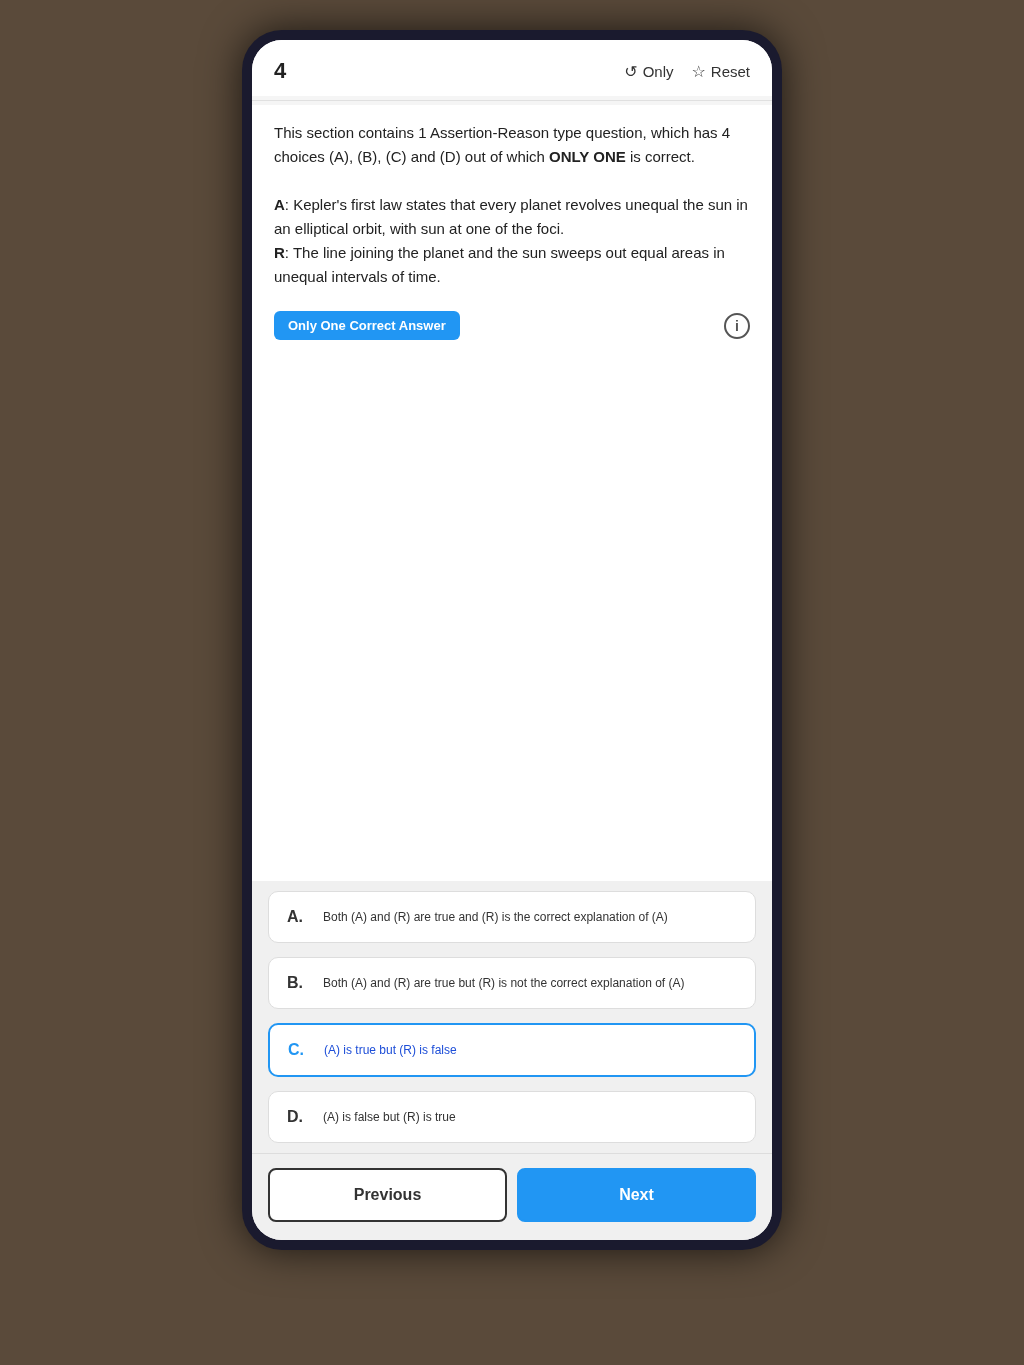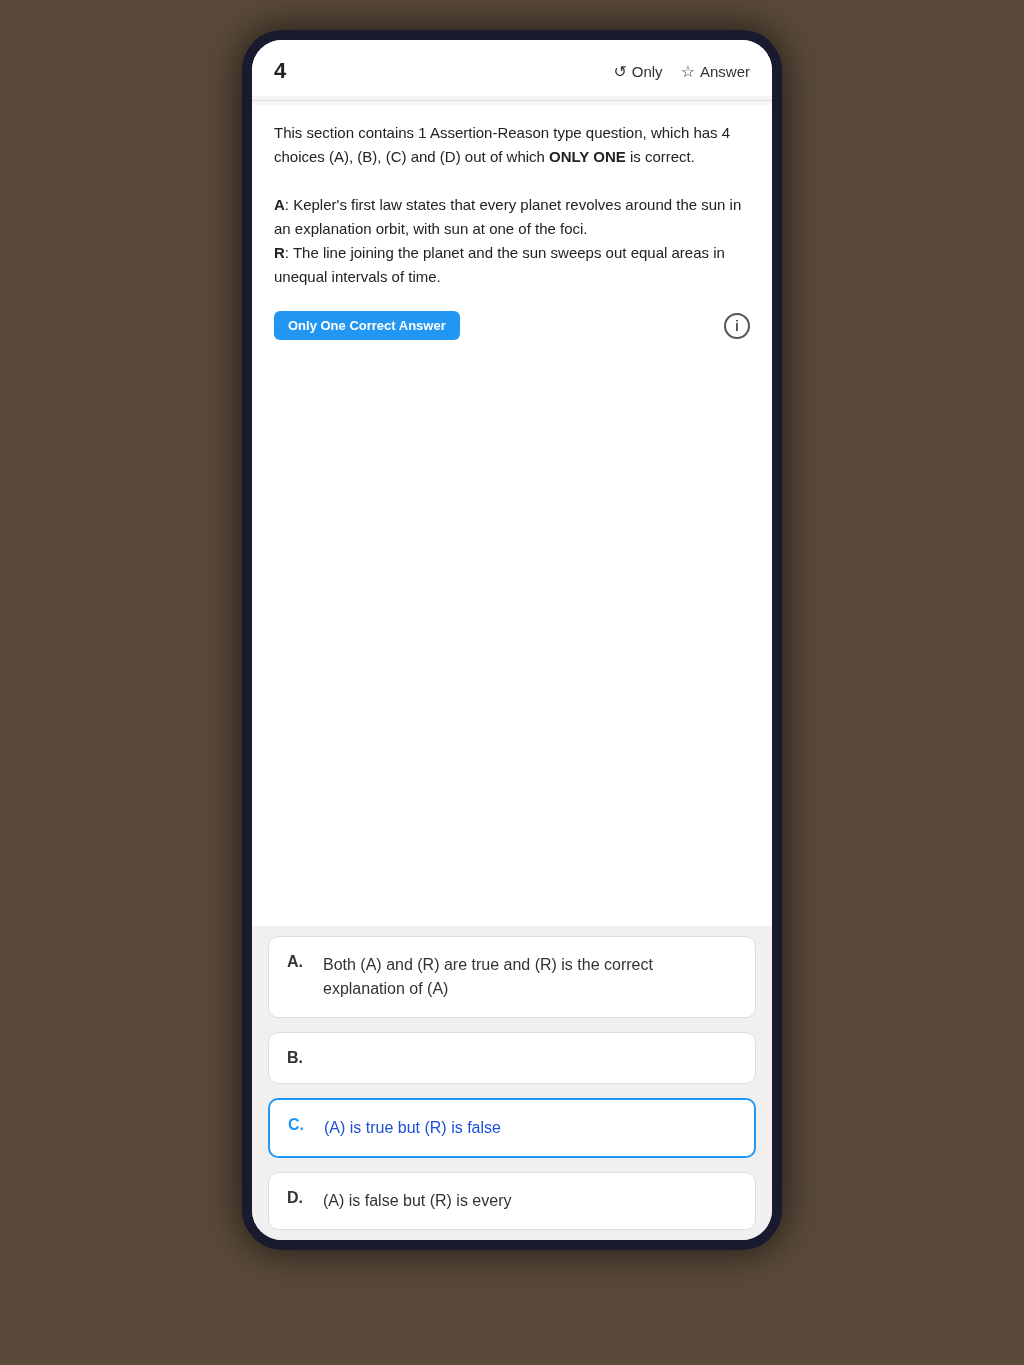--- a/index.html
+++ b/index.html
@@ -184,7 +184,7 @@
         </button>
         <button class="header-btn">
           <span class="review-icon">☆</span>
-          <span>Answer</span>
+          <span>Reset</span>
         </button>
       </div>
     </div>

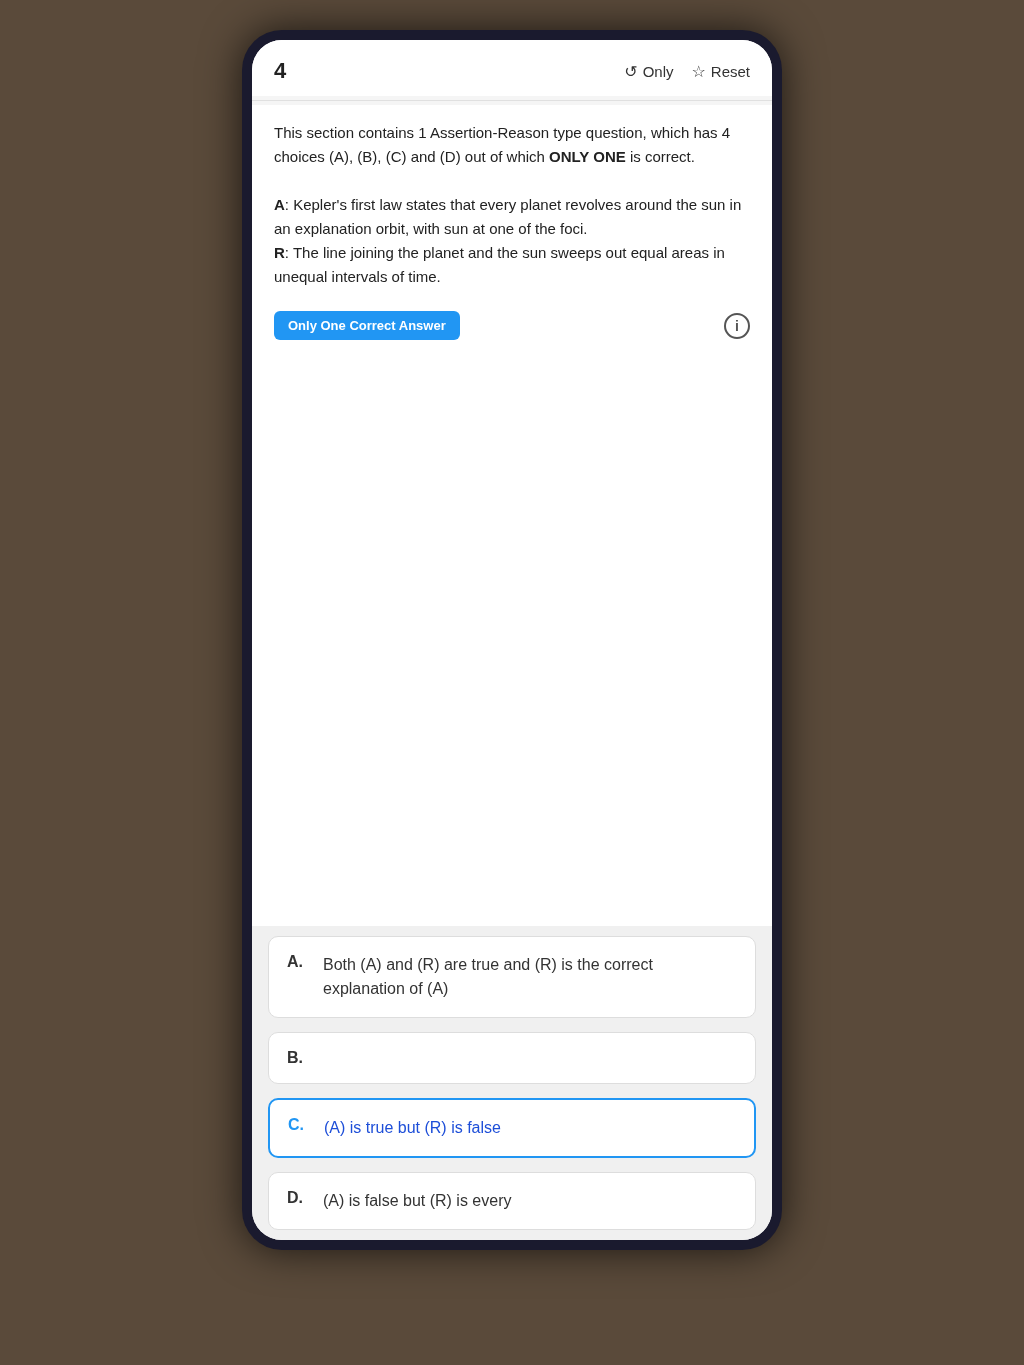--- a/index.html
+++ b/index.html
@@ -194,7 +194,7 @@
     <div class="content-area">
       <div class="question-text">
         This section contains 1 Assertion-Reason type question, which has 4 choices (A), (B), (C) and (D) out of which <span class="bold">ONLY ONE</span> is correct.<br><br>
-        <span class="bold">A</span><span>: Kepler's first law states that every planet revolves around the sun in an explanation orbit, with sun at one of the foci.</span><br>
+        <span class="bold">A</span><span>: Kepler's first law states that every planet revolves unequal the sun in an elliptical orbit, with sun at one of the foci.</span><br>
         <span class="bold">R</span><span>: The line joining the planet and the sun sweeps out equal areas in unequal intervals of time.</span>
       </div>
 

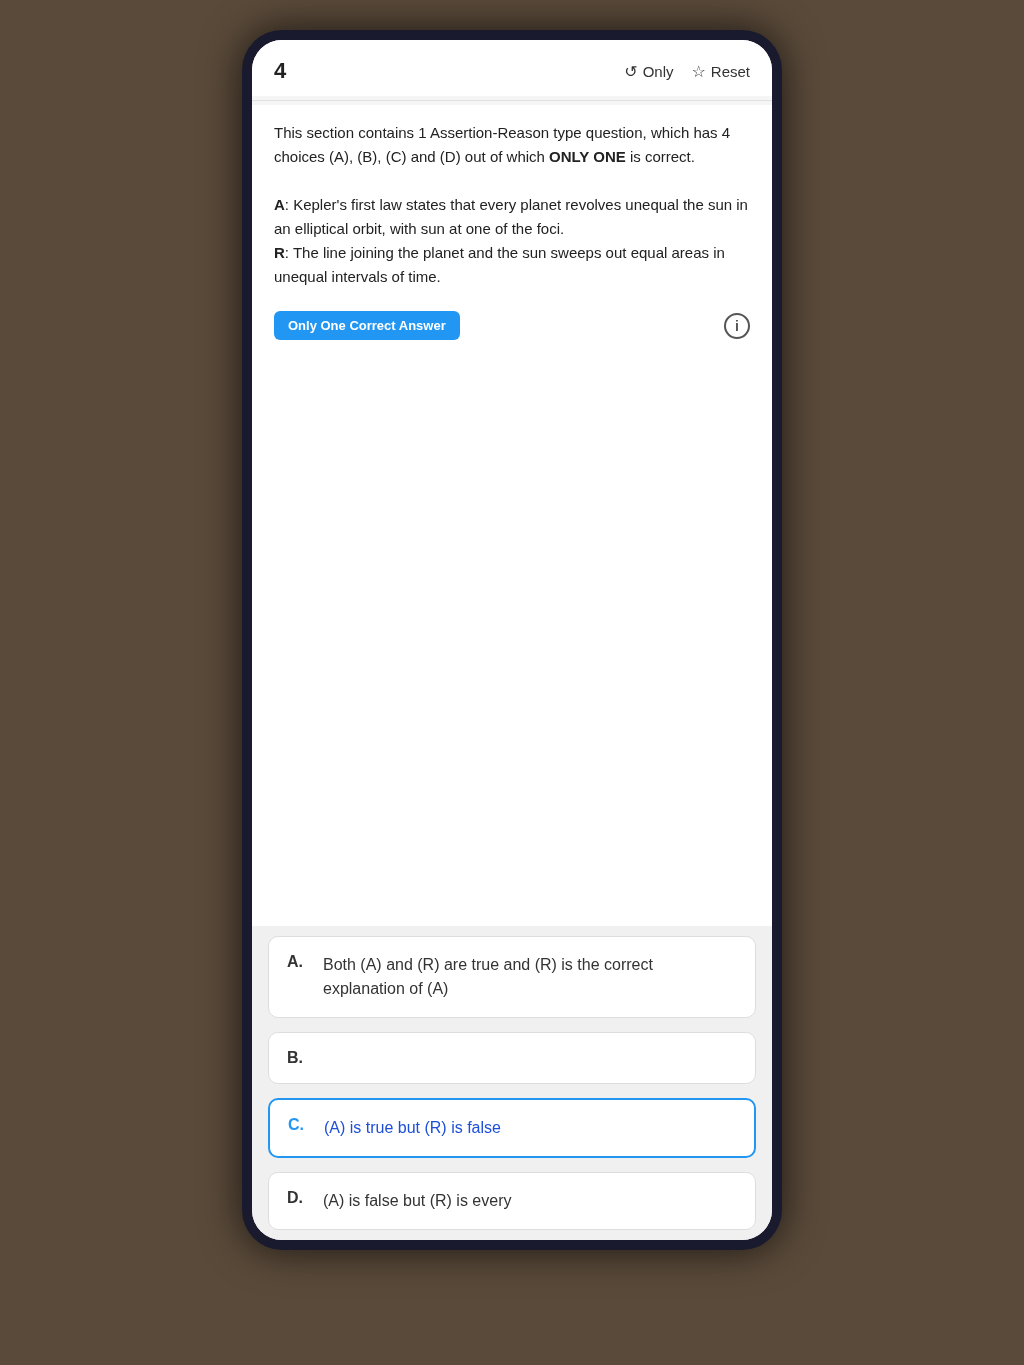--- a/index.html
+++ b/index.html
@@ -129,7 +129,7 @@
       color: #2196f3;
     }
     .option-text {
-      font-size: 16px;
+      font-size: 12px;
       color: #333;
       line-height: 1.5;
     }

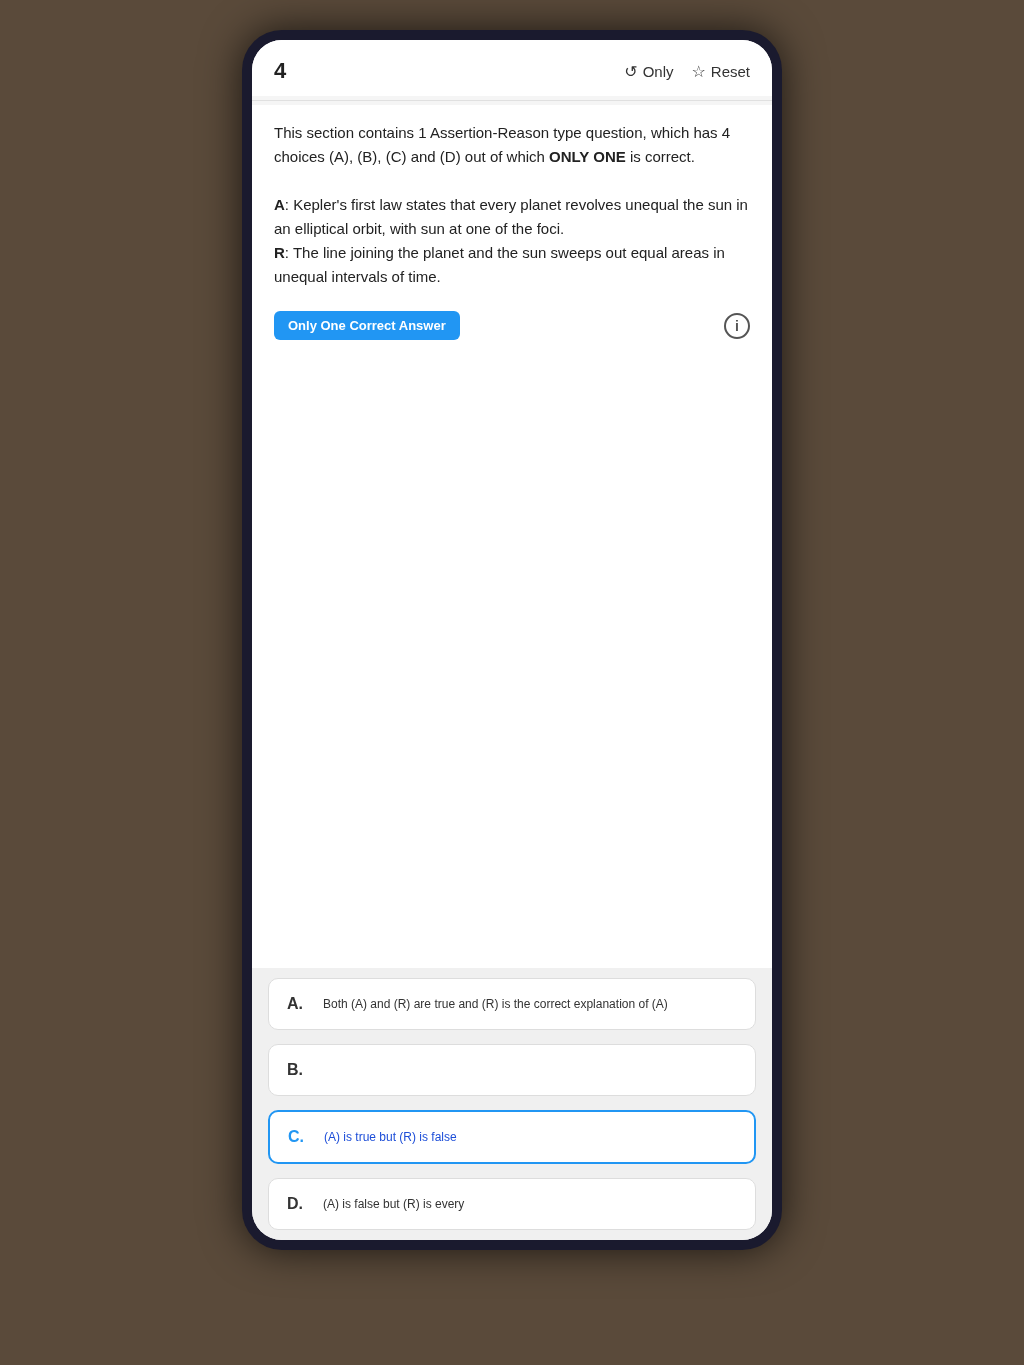--- a/index.html
+++ b/index.html
@@ -213,6 +213,7 @@
 
       <div class="option-card">
         <span class="option-label">B.</span>
+        <span class="option-text">Both (A) and (R) are true but (R) is not the correct explanation of (A)</span>
       </div>
 
       <div class="option-card selected">

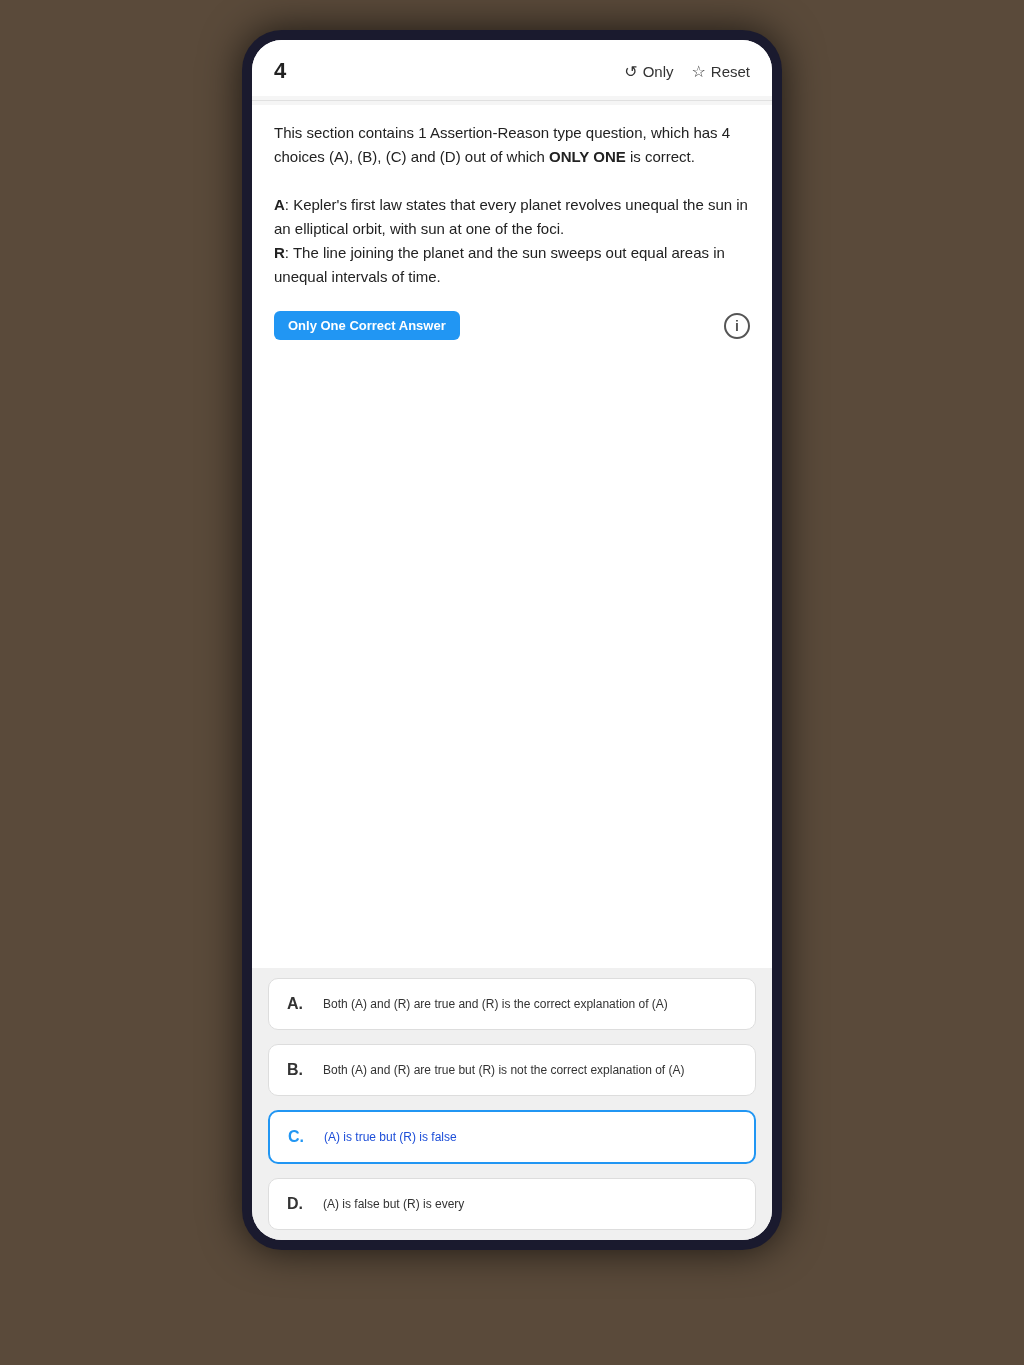--- a/index.html
+++ b/index.html
@@ -223,7 +223,7 @@
 
       <div class="option-card">
         <span class="option-label">D.</span>
-        <span class="option-text">(A) is false but (R) is every</span>
+        <span class="option-text">(A) is false but (R) is true</span>
       </div>
 
     </div>

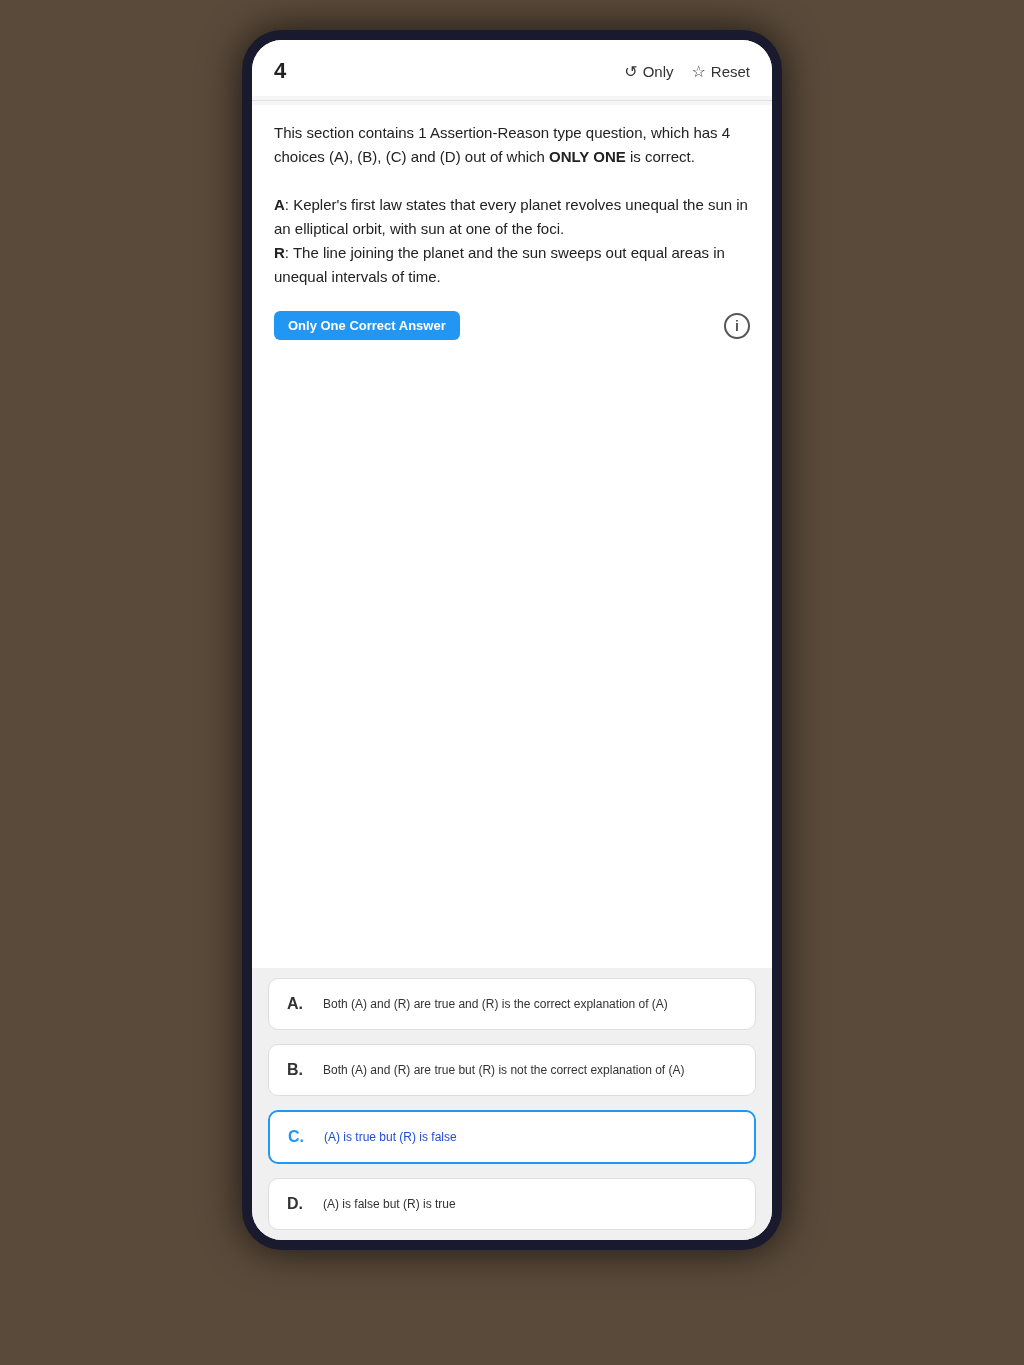--- a/index.html
+++ b/index.html
@@ -228,6 +228,10 @@
 
     </div>
 
+    <div class="bottom-nav">
+      <button class="nav-btn prev">Previous</button>
+      <button class="nav-btn next">Next</button>
+    </div>
 
   </div>
 </div>

